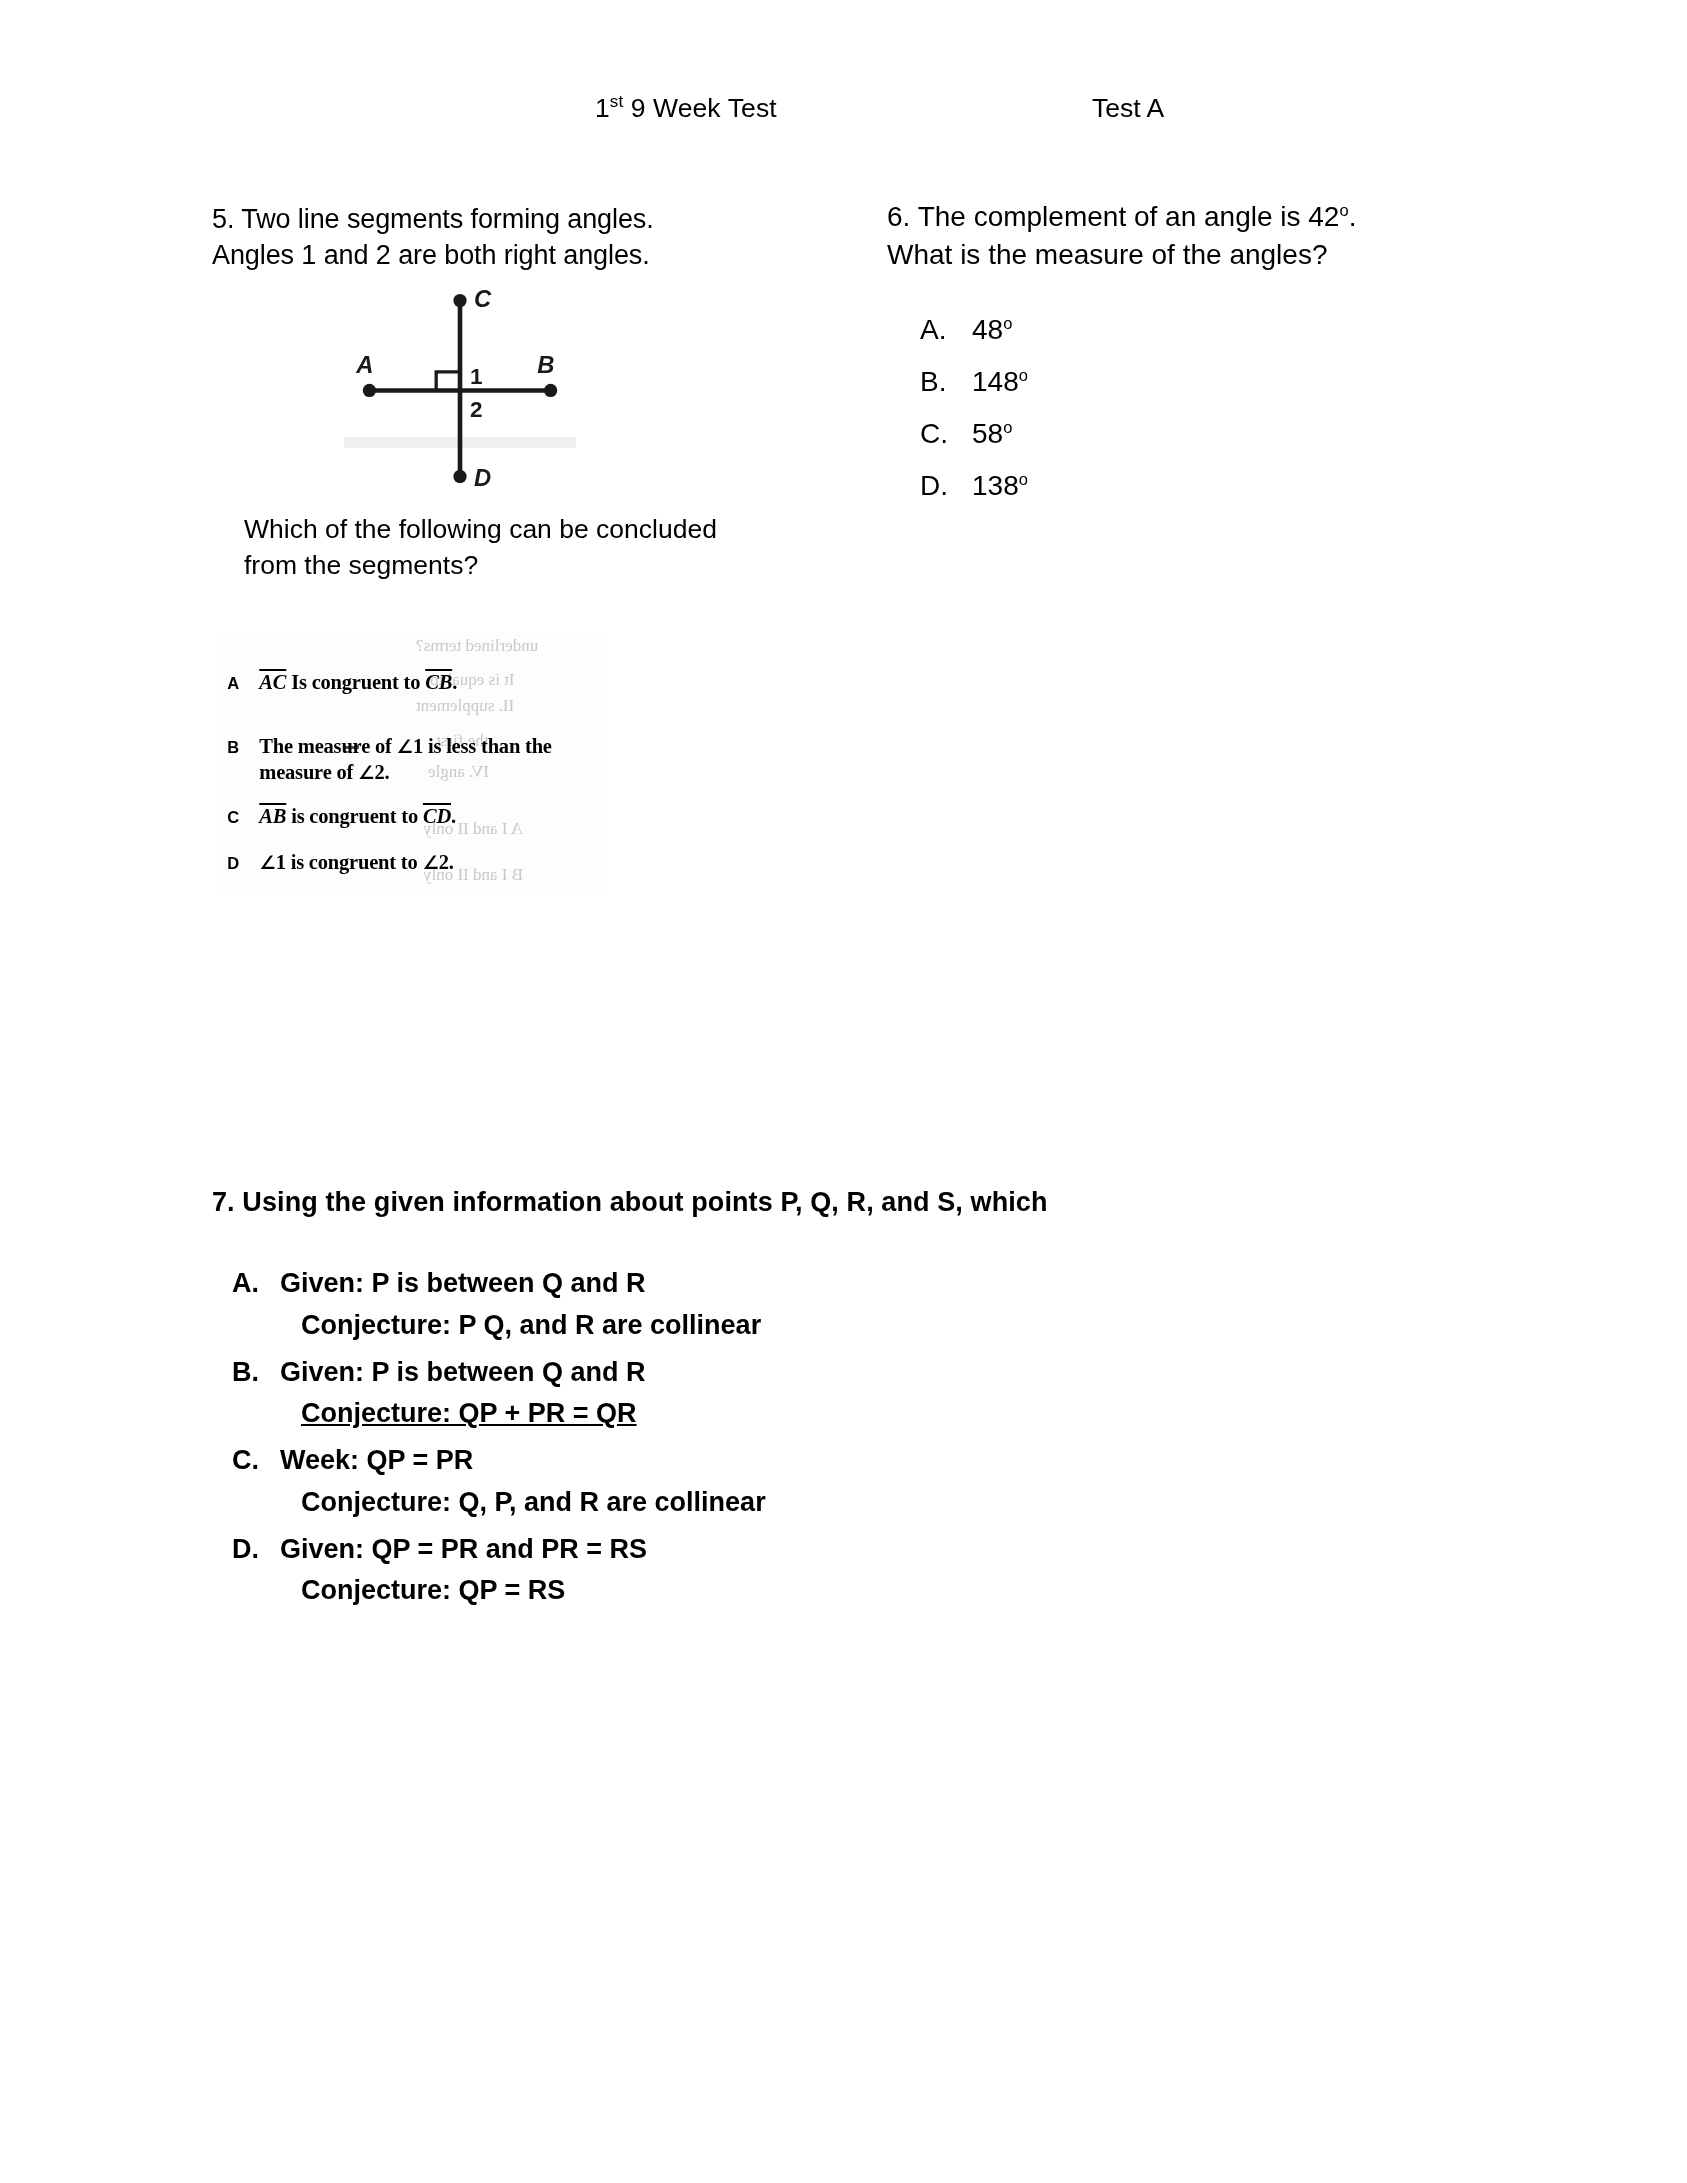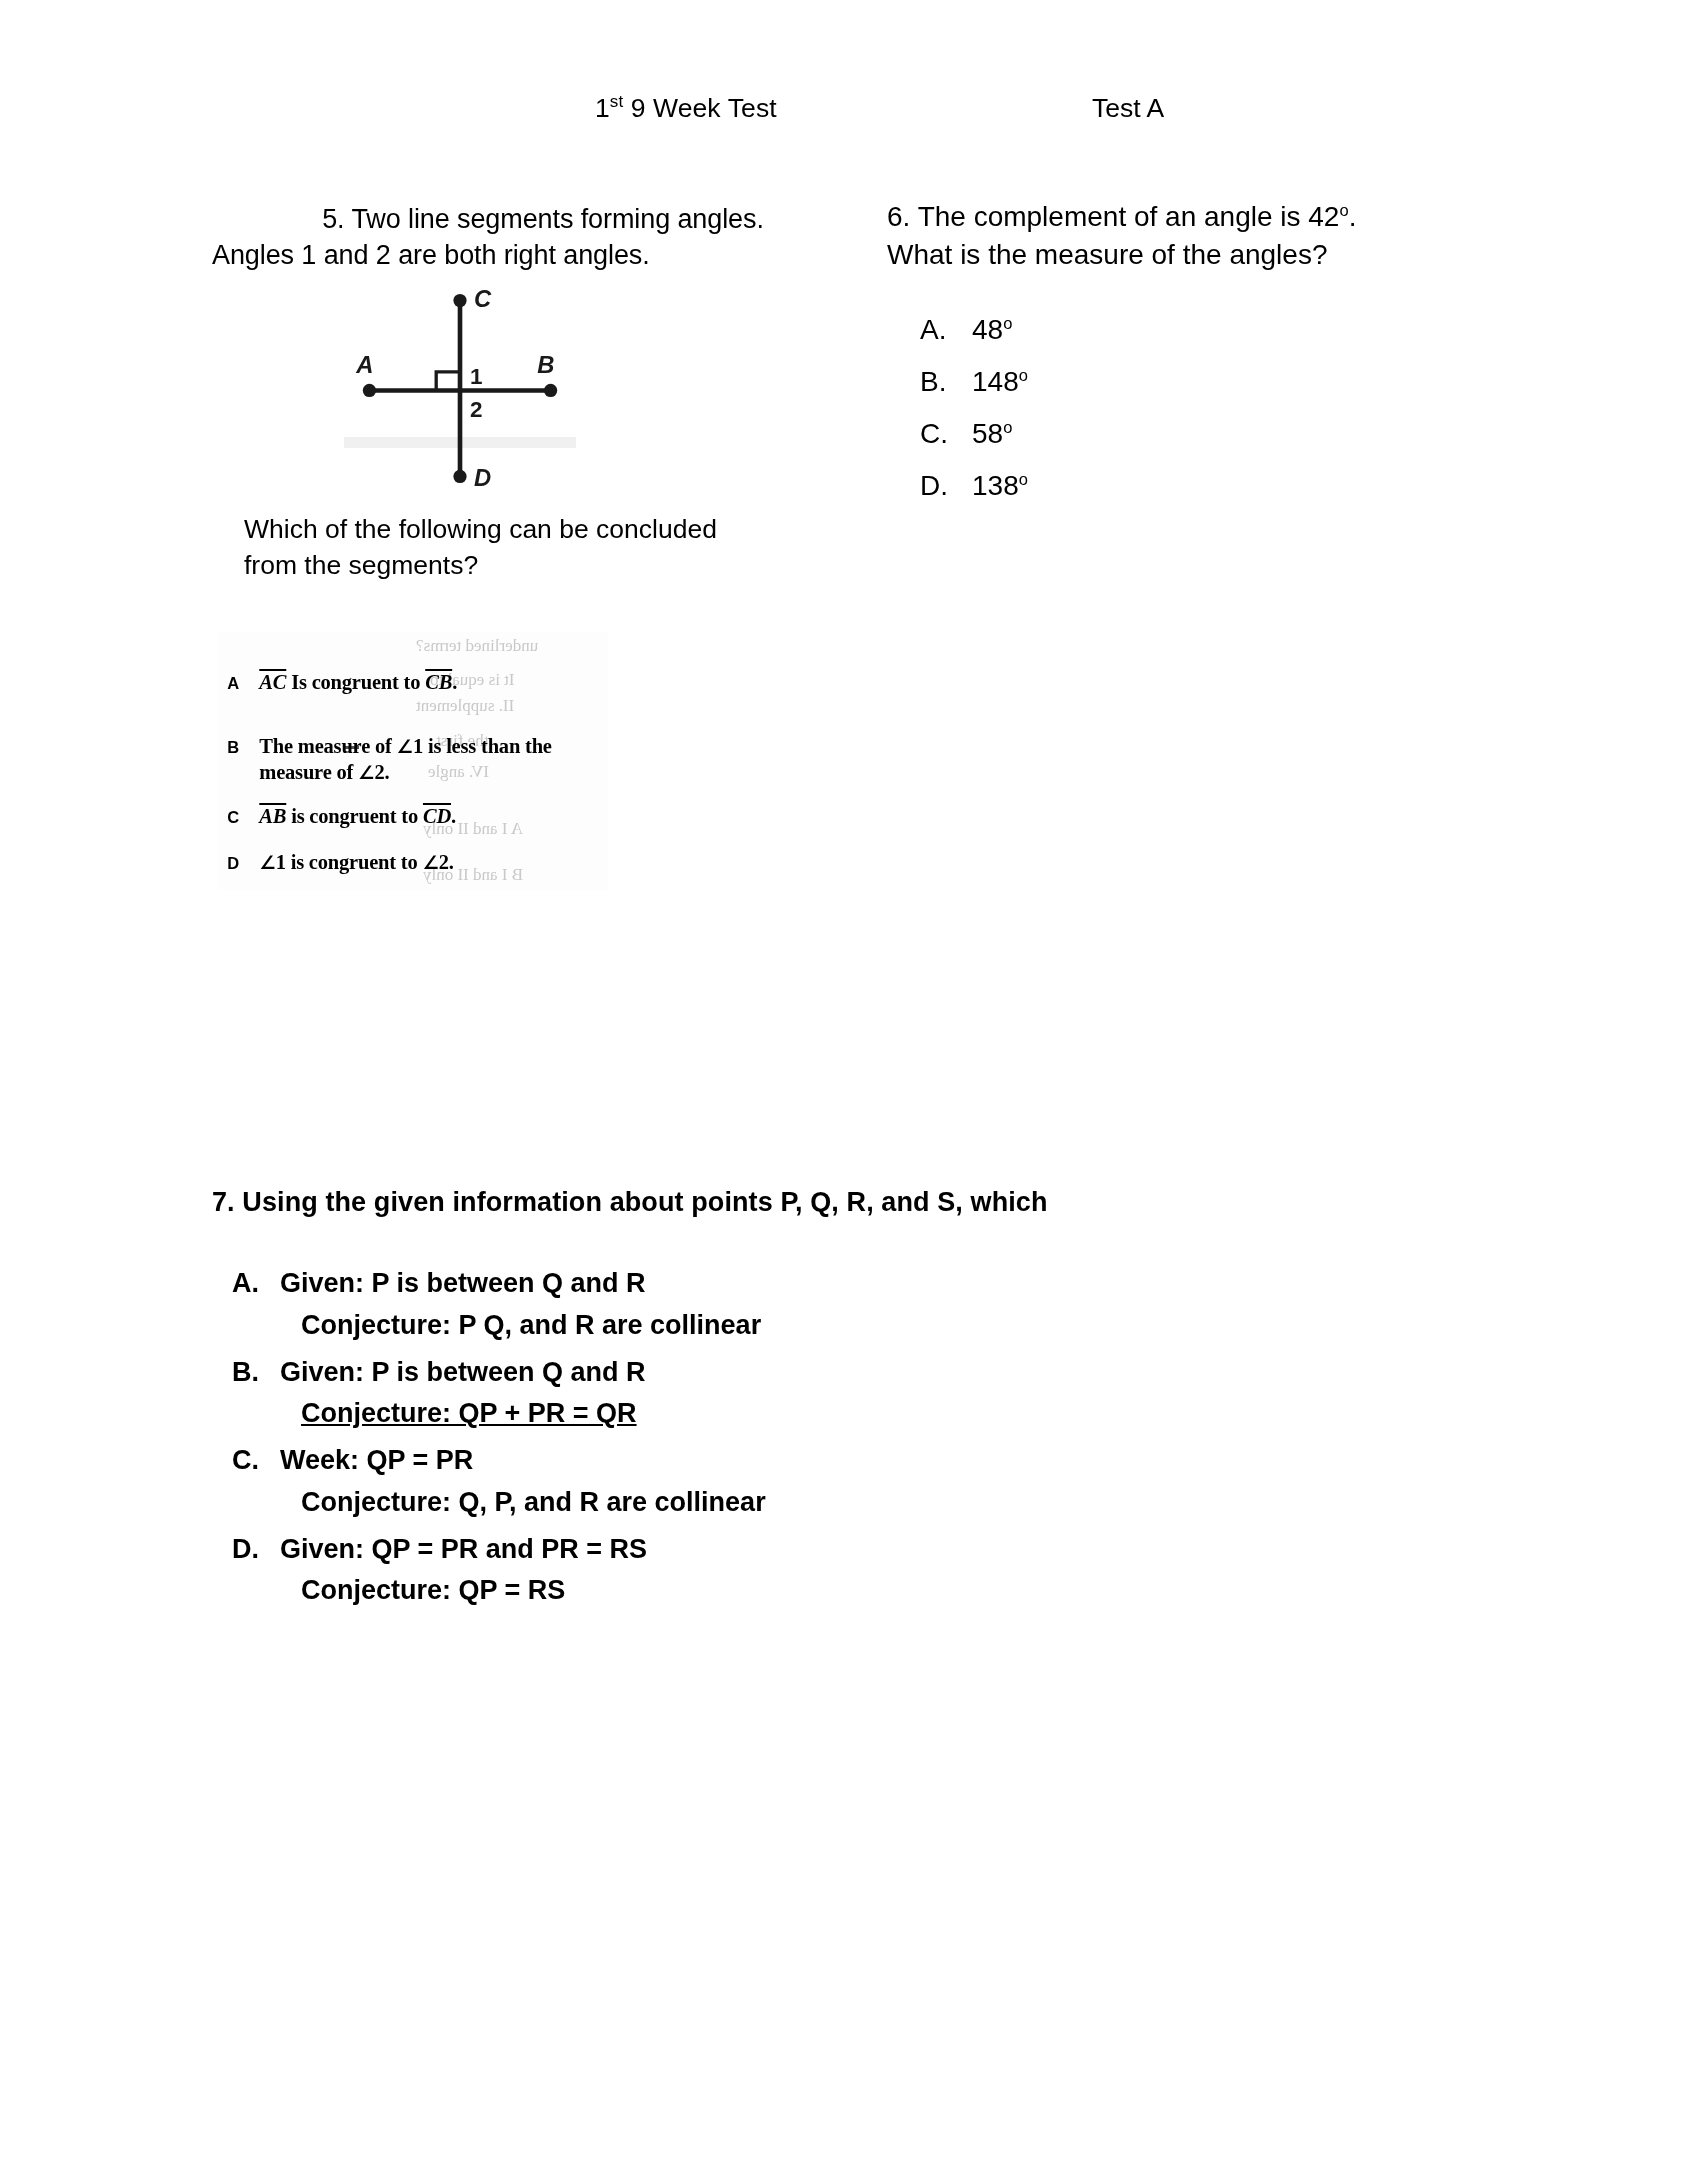--- a/index.html
+++ b/index.html
@@ -67,7 +67,6 @@
   #q5 .q5-line1 {
     margin-left: 0;
     white-space: nowrap;
-    text-align: center;
   }
   #q5 .q5-line2 {
     margin-left: 0;

